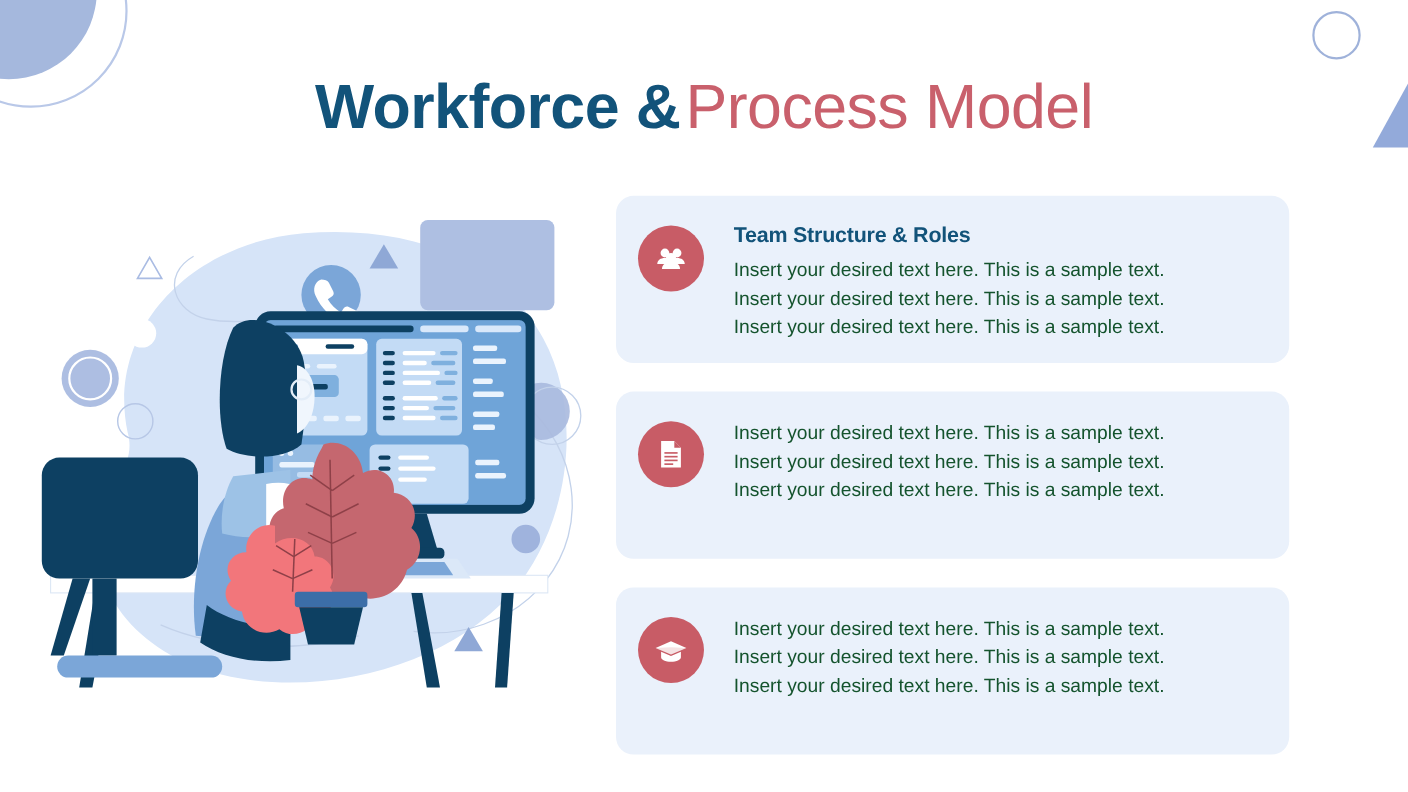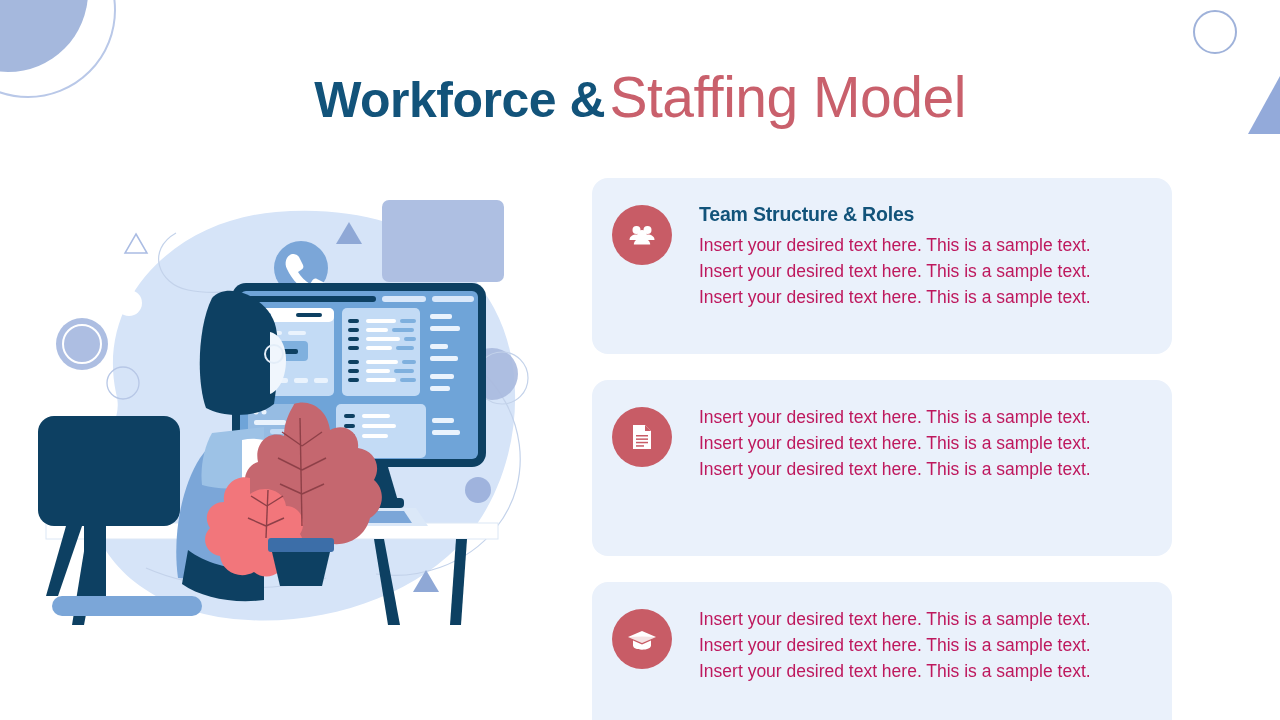--- a/index.html
+++ b/index.html
@@ -37,7 +37,7 @@
     text-align:center; line-height:1.12; white-space:nowrap;
   }
   #title .t1 {
-    font-size:50px; font-weight:bold; color:#12537a; letter-spacing:-0.5px;
+    font-size:57px; font-weight:bold; color:#12537a; letter-spacing:-0.5px;
   }
   #title .t2 {
     font-size:57px; font-weight:normal; color:#c9606c; letter-spacing:-0.5px;

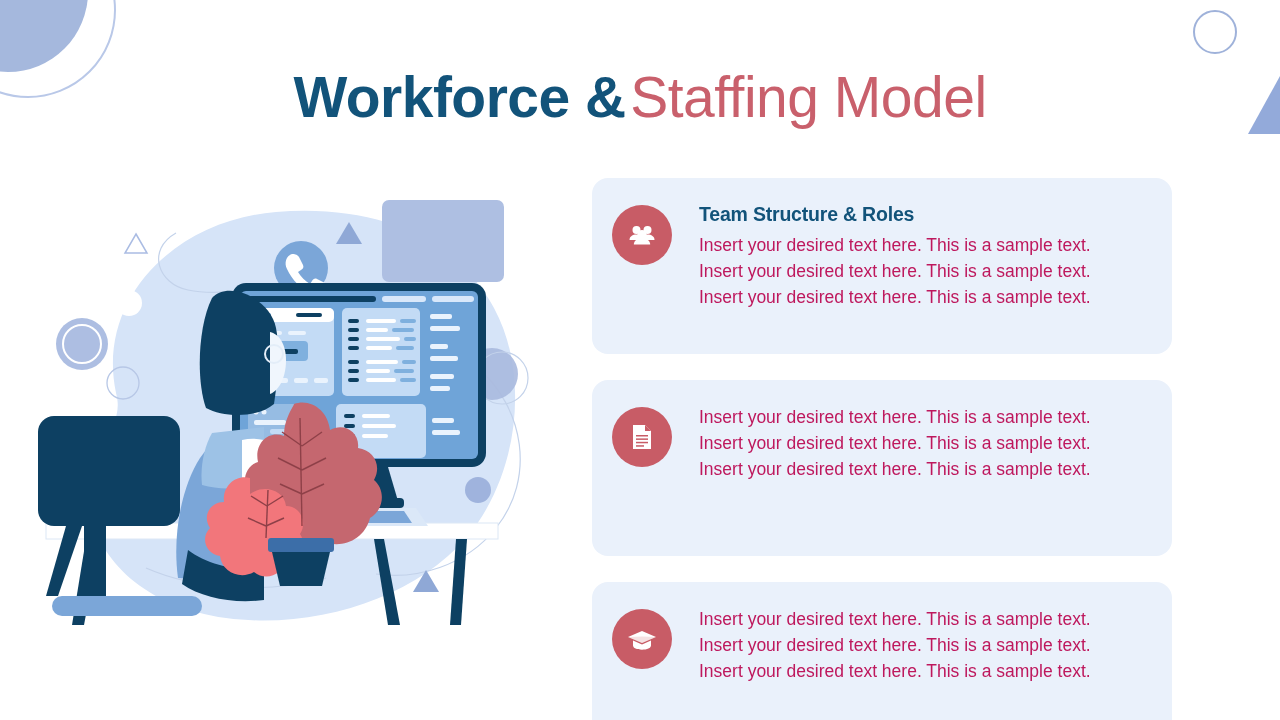--- a/index.html
+++ b/index.html
@@ -86,7 +86,7 @@
 
 <div id="title">
   <span class="t1">Workforce &amp;</span>
-  <span class="t2">Staffing Model</span>
+  <span class="t2">Process Model</span>
 </div>
 
 <div id="illustration">

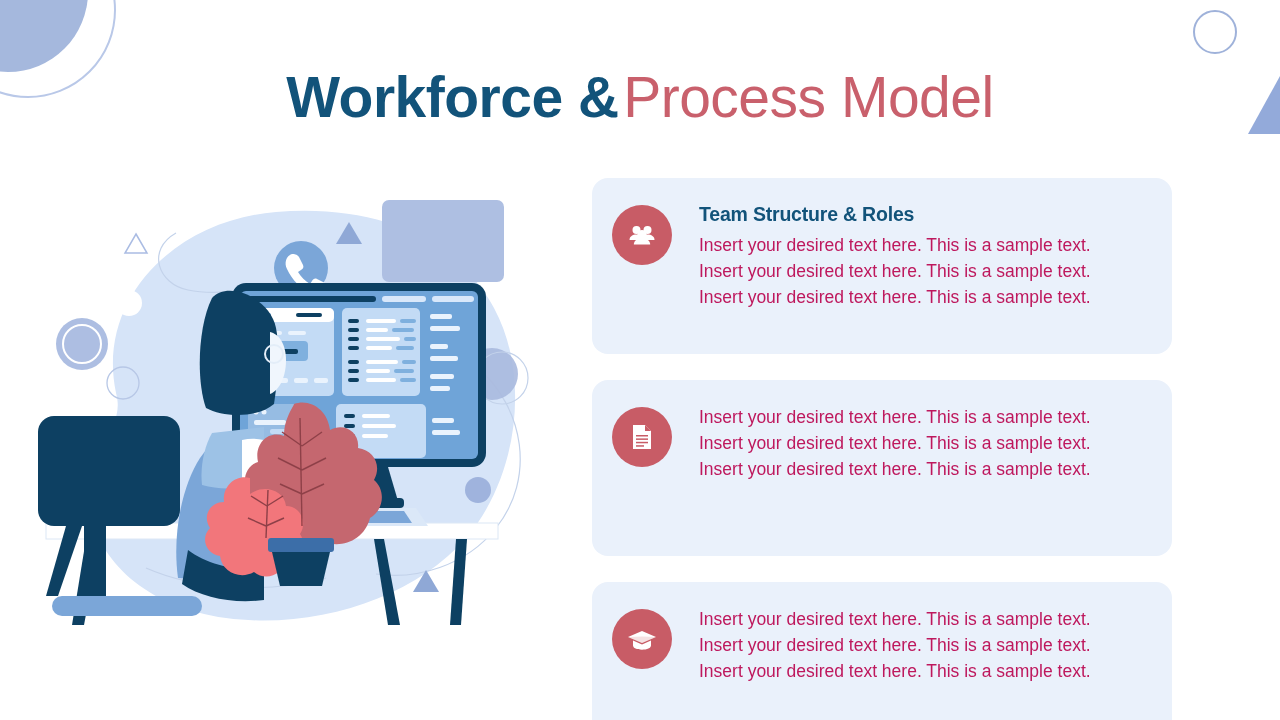--- a/index.html
+++ b/index.html
@@ -49,12 +49,11 @@
     position:relative;
     background:#eaf1fb;
     border-radius:16px;
-    height:176px;
+    height:152px;
     margin-bottom:26px;
     display:flex;
     align-items:flex-start;
     padding:24px 18px 0 20px;
-    margin-left:32px;
   }
   .icon-badge {
     flex:0 0 auto;

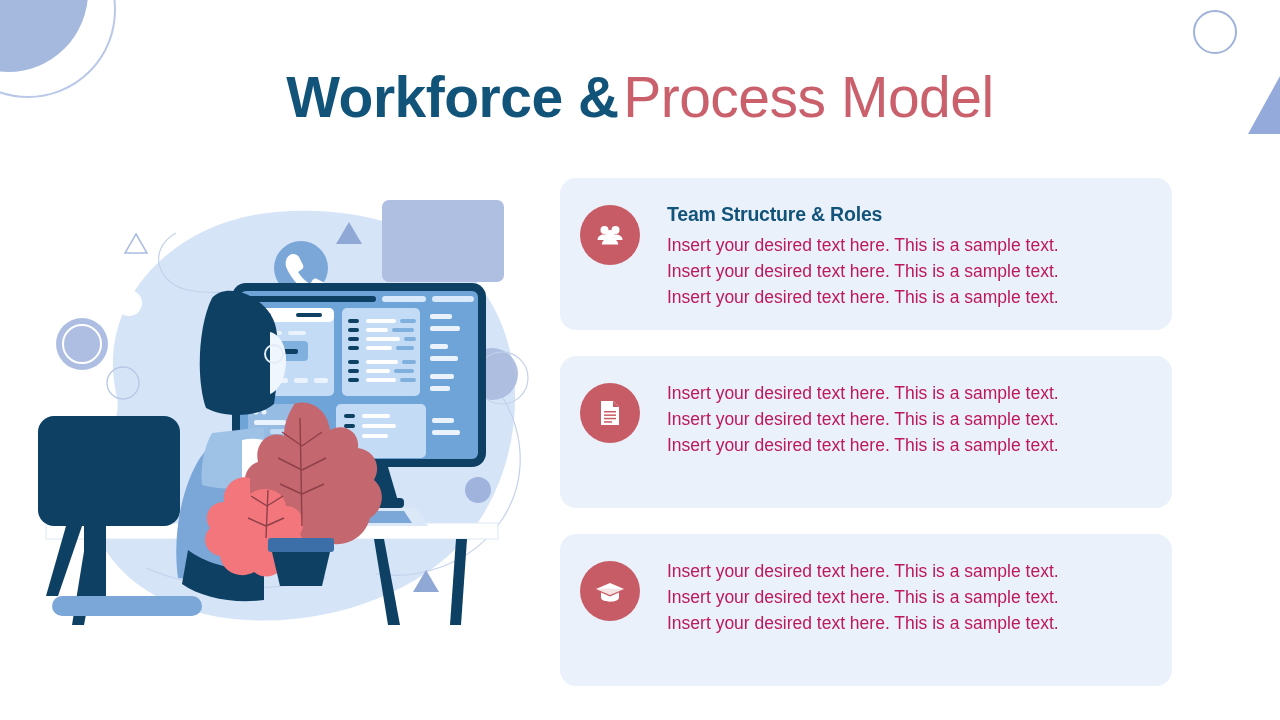--- a/index.html
+++ b/index.html
@@ -68,7 +68,7 @@
     font-size:19.5px; font-weight:bold; color:#12537a;
     letter-spacing:-0.2px; margin-bottom:7px; white-space:nowrap;
   }
-  .card-body { font-size:17.5px; color:#be185d; line-height:1.48; font-weight:300; }
+  .card-body { font-size:17.5px; color:#14532d; line-height:1.48; font-weight:300; }
   .card-body div { white-space:nowrap; }
 
   

